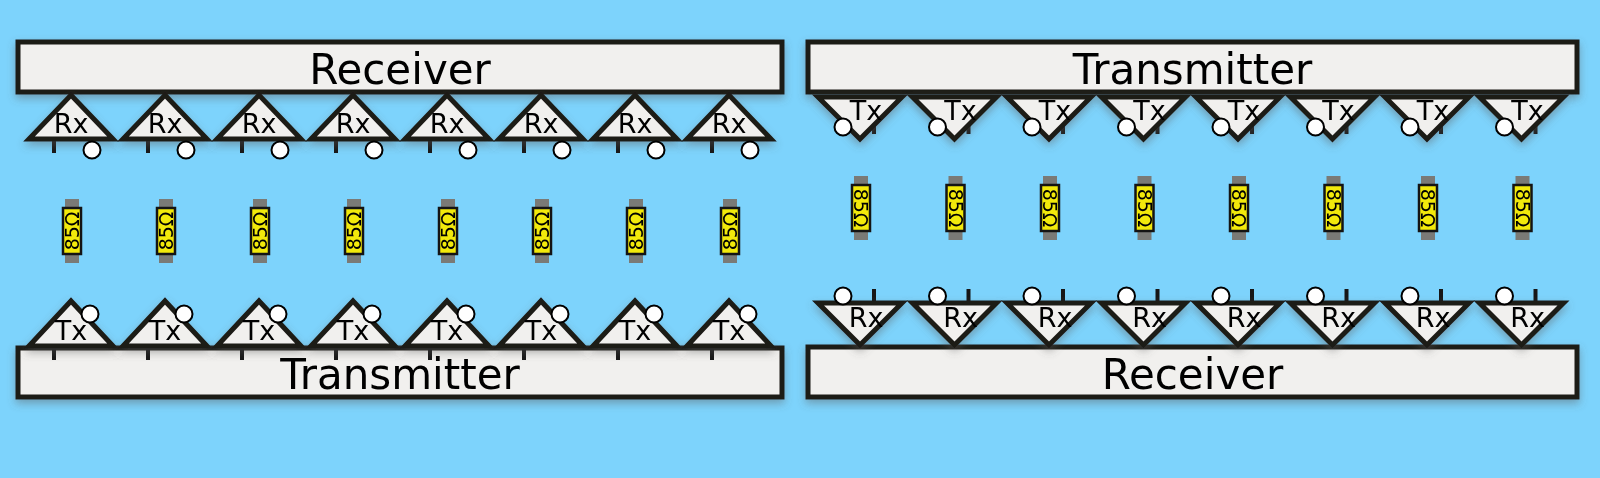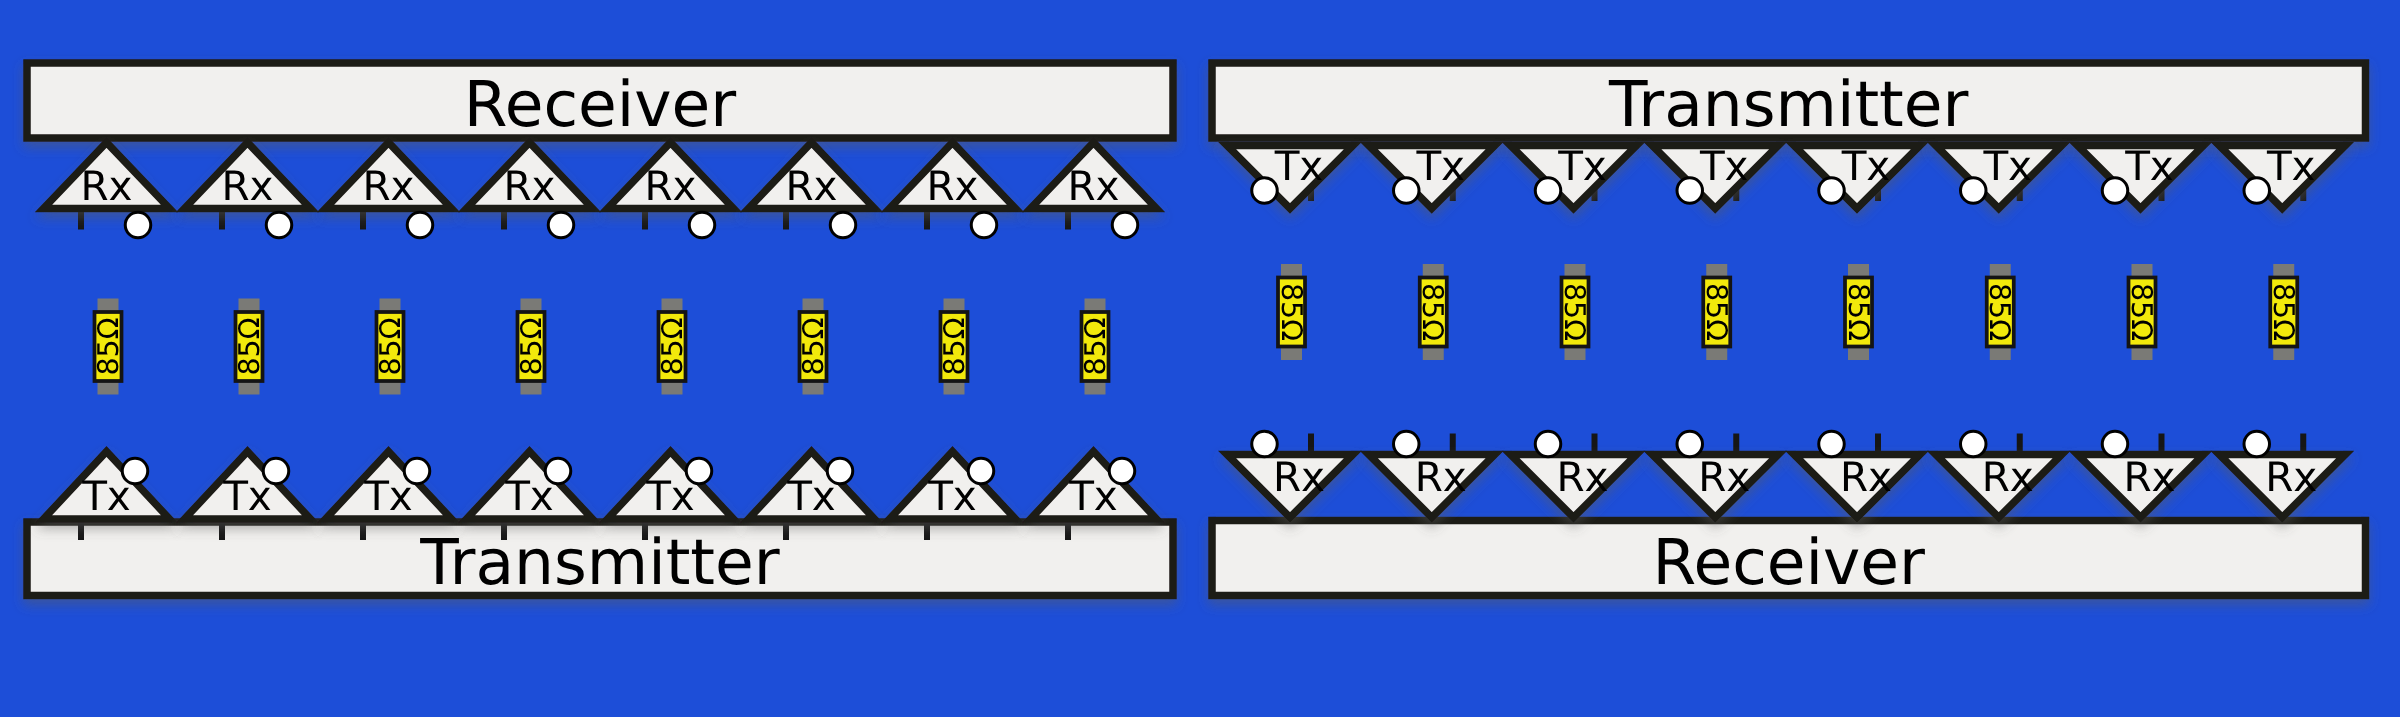--- a/index.html
+++ b/index.html
@@ -11,7 +11,7 @@
     position: relative;
     width: 1600px;
     height: 478px;
-    background: #1d4ed8;
+    background: #7dd3fc;
     overflow: hidden;
     font-family: "DejaVu Sans", "Liberation Sans", sans-serif;
   }

